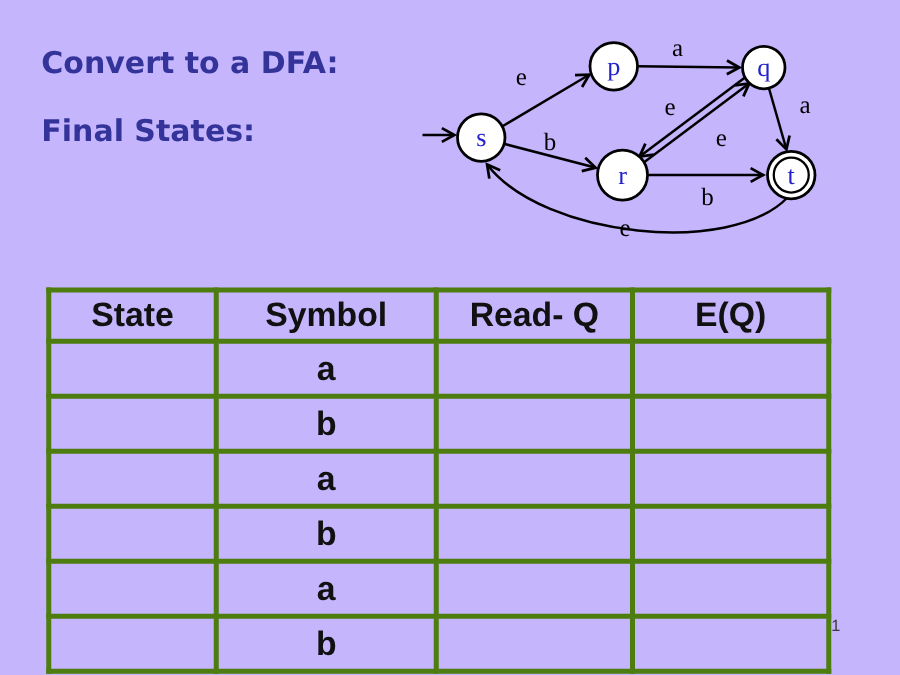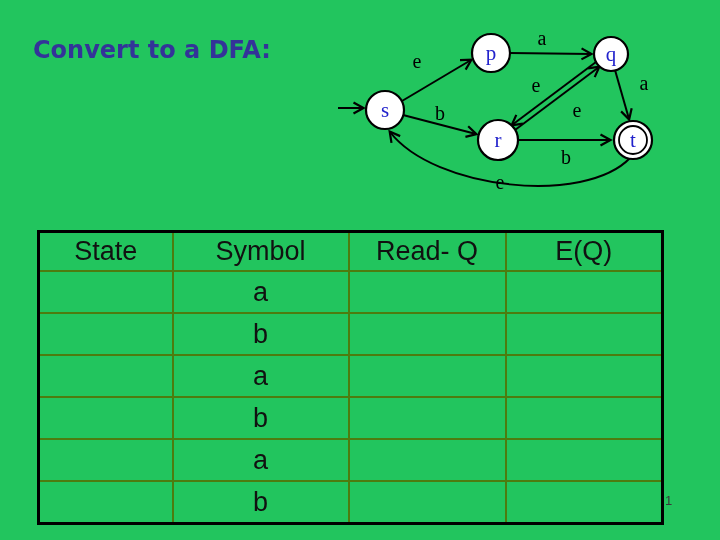--- a/index.html
+++ b/index.html
@@ -7,7 +7,7 @@
     position: relative;
     width: 720px;
     height: 540px;
-    background: #22c55e;
+    background: #c4b5fd;
     overflow: hidden;
     font-family: "Liberation Sans", sans-serif;
   }

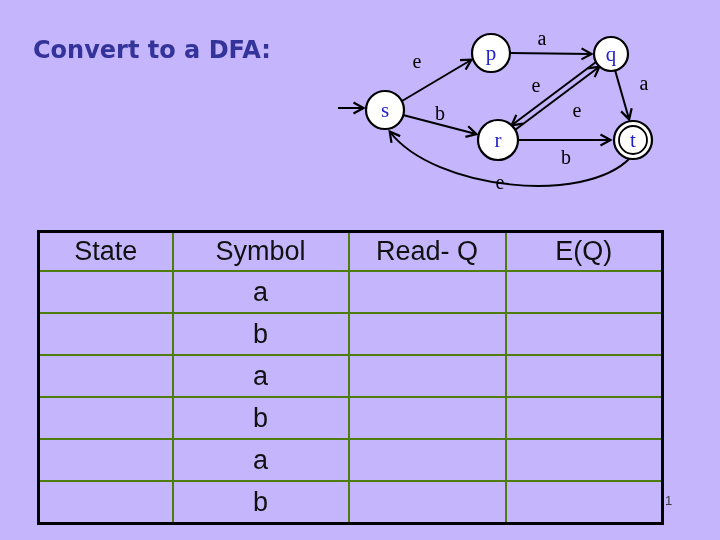--- a/index.html
+++ b/index.html
@@ -89,6 +89,7 @@
 
   <div class="title-block">
     <div class="title-line">Convert to a DFA:</div>
+    <div class="title-line">Final States:</div>
   </div>
 
   <svg class="diagram-svg" width="720" height="220" viewBox="0 0 720 220">

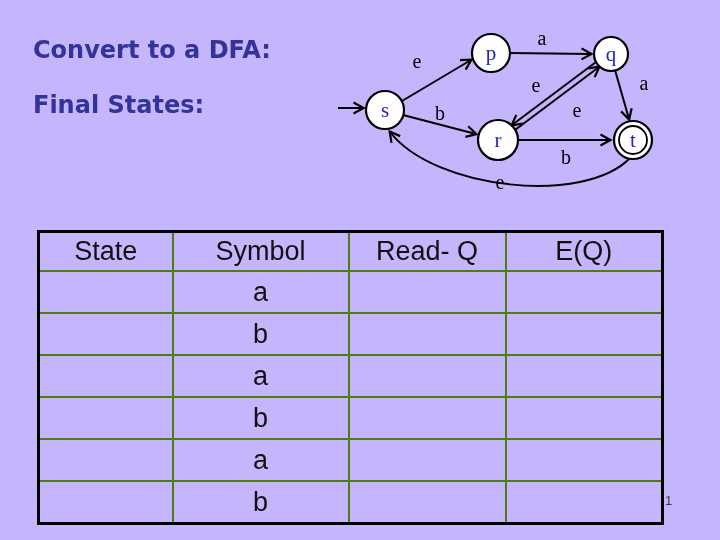--- a/index.html
+++ b/index.html
@@ -60,10 +60,10 @@
   }
   table.transition th,
   table.transition td {
-    border: 2px solid #4d7c0f;
+    border: 4px solid #4d7c0f;
     font-family: "Liberation Sans", sans-serif;
     font-size: 27px;
-    font-weight: normal;
+    font-weight: bold;
     color: #111;
     text-align: center;
     vertical-align: middle;

